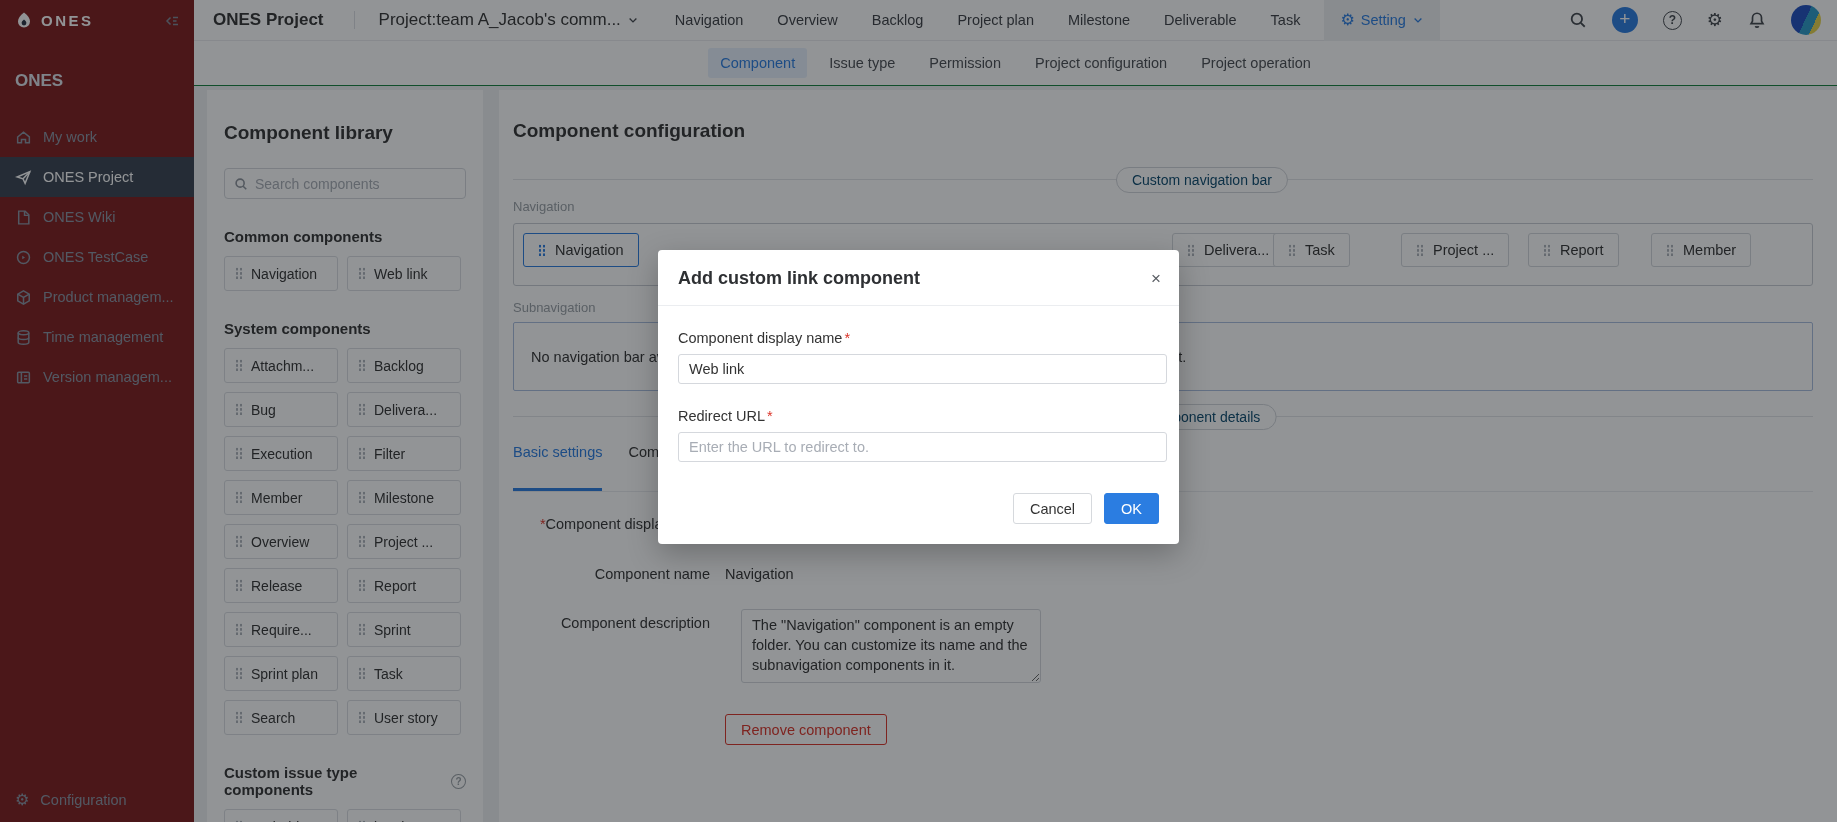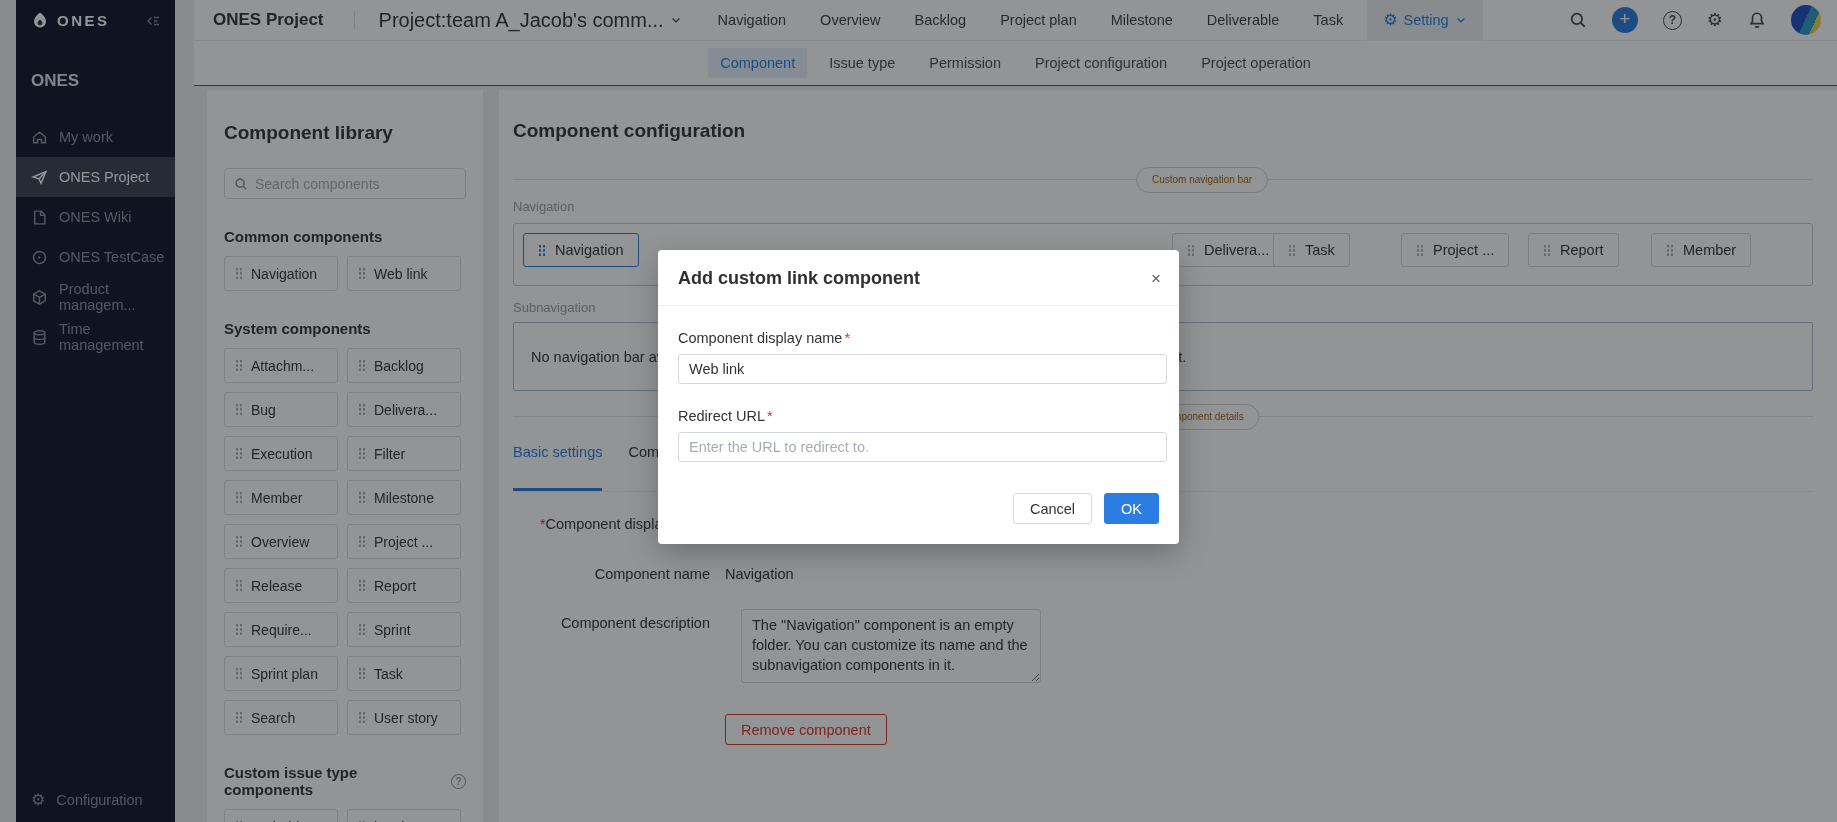--- a/index.html
+++ b/index.html
@@ -7,7 +7,7 @@
   .viewport { position:relative; width:1837px; height:822px; overflow:hidden; background:#eef0f3; }
 
   
-  .sidebar { position:absolute; left:16px; top:0; width:159px; height:822px; background:#0f172a; z-index:10; }
+  .sidebar { position:absolute; left:0; top:0; width:194px; height:822px; background:#7f1d1d; z-index:10; }
   .logo-row { height:41px; display:flex; align-items:center; padding:0 14px; }
   .logo-mark { width:20px; height:20px; flex:0 0 auto; }
   .logo-text { color:#fff; font-size:15px; font-weight:700; letter-spacing:2.5px; margin-left:7px; }

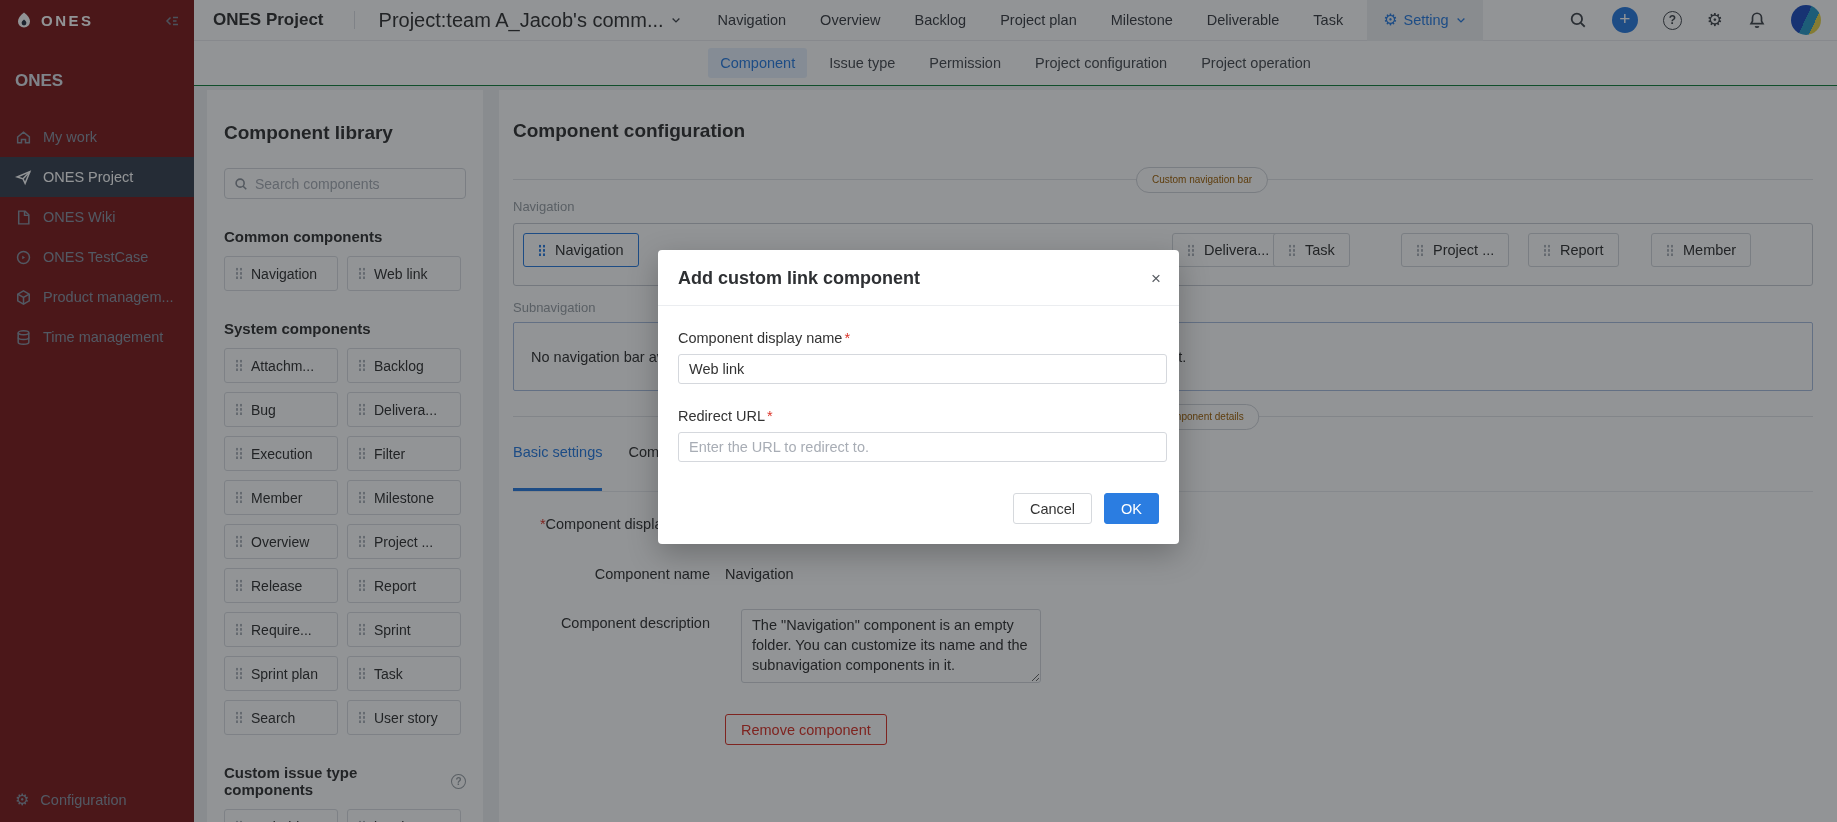--- a/index.html
+++ b/index.html
@@ -24,7 +24,7 @@
   .topbar { position:absolute; left:194px; top:0; width:1643px; height:41px; background:#ffffff; display:flex; align-items:center; border-bottom:1px solid #ececee; z-index:5; }
   .tb-product { font-size:17px; font-weight:600; color:#333; margin-left:19px; white-space:nowrap; }
   .tb-divider { width:1px; height:18px; background:#dcdfe3; margin-left:30px; }
-  .tb-project { display:flex; align-items:center; gap:6px; margin-left:24px; font-size:20px; color:#333; cursor:pointer; white-space:nowrap; }
+  .tb-project { display:flex; align-items:center; gap:6px; margin-left:24px; font-size:17px; color:#333; cursor:pointer; white-space:nowrap; }
   .tb-nav { display:flex; align-items:center; gap:34px; margin-left:36px; }
   .tb-nav-item { font-size:14.5px; color:#3c3f44; cursor:pointer; white-space:nowrap; }
   .tb-setting { height:41px; display:flex; align-items:center; gap:6px; padding:0 16px; margin-left:24px; background:#eef0f2; color:#2b7de1; font-size:14.5px; cursor:pointer; }

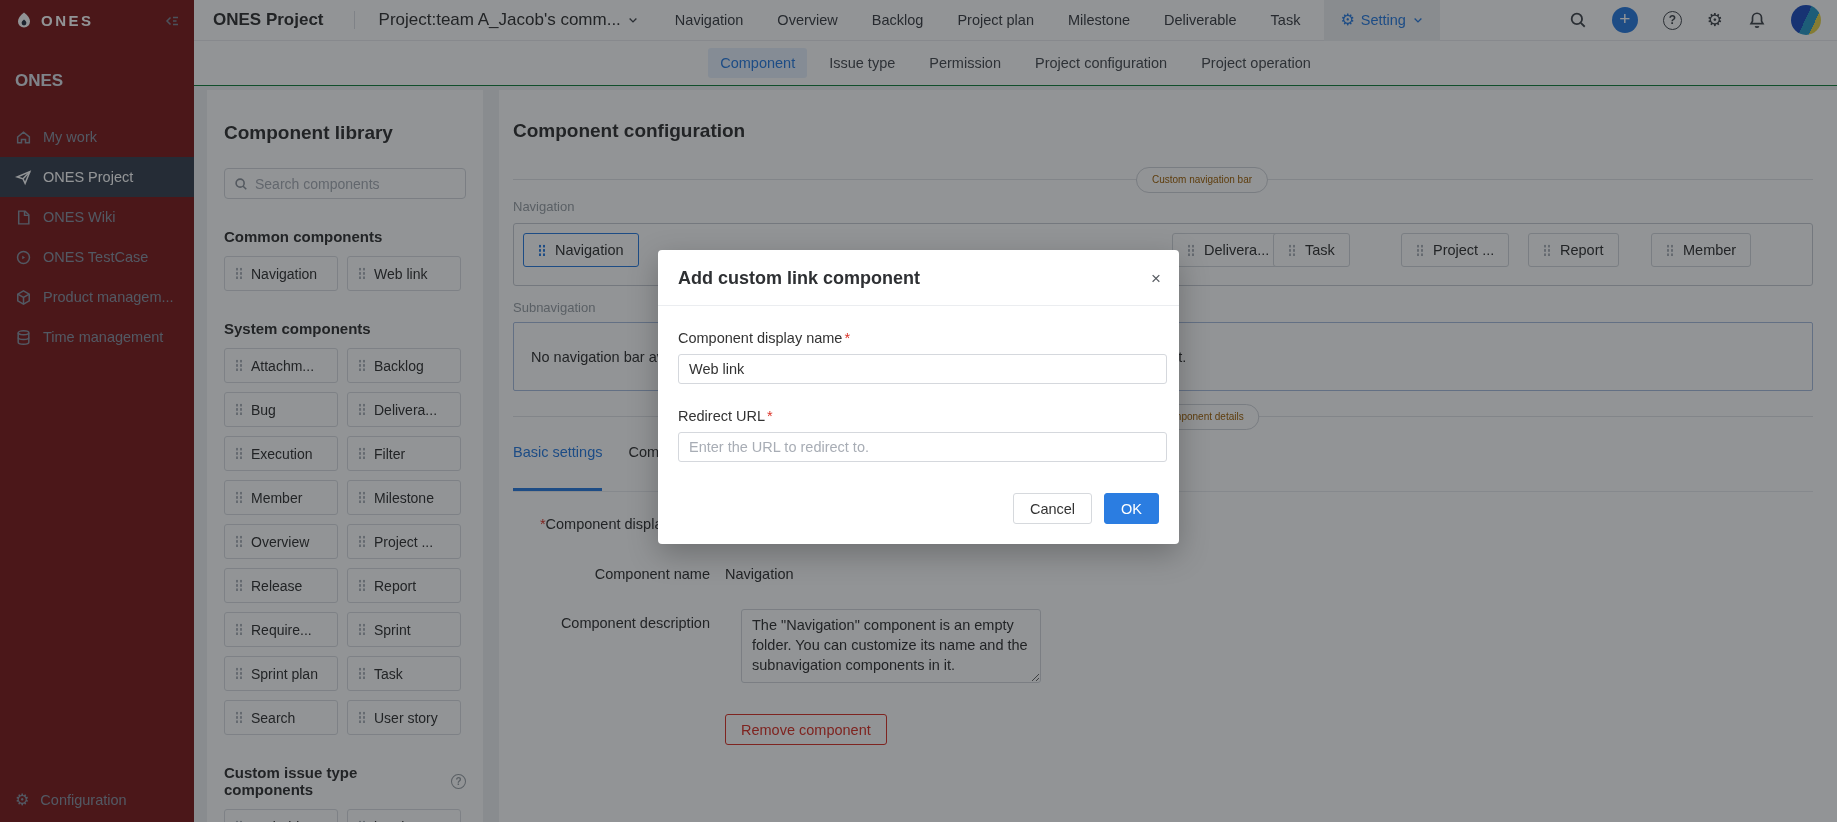--- a/index.html
+++ b/index.html
@@ -61,7 +61,7 @@
   .banner svg { flex:0 0 auto; }
 
   .section { position:relative; border-top:1px solid #e2e4e8; }
-  .section-pill { position:absolute; top:-13px; left:calc(50% + 39px); transform:translateX(-50%); height:26px; line-height:24px; padding:0 15px; background:#fff; border:1px solid #d2d5da; border-radius:14px; font-size:10px; color:#a16207; white-space:nowrap; }
+  .section-pill { position:absolute; top:-13px; left:calc(50% + 39px); transform:translateX(-50%); height:26px; line-height:24px; padding:0 15px; background:#fff; border:1px solid #d2d5da; border-radius:14px; font-size:14px; color:#0c4a6e; white-space:nowrap; }
   .sec1 { margin-top:37px; padding-top:19px; }
   .mini-label { font-size:13px; color:#9aa0a6; }
   .chips-box { position:relative; margin-top:9px; height:63px; border:1px solid #c9cdd4; border-radius:3px; background:#fff; }

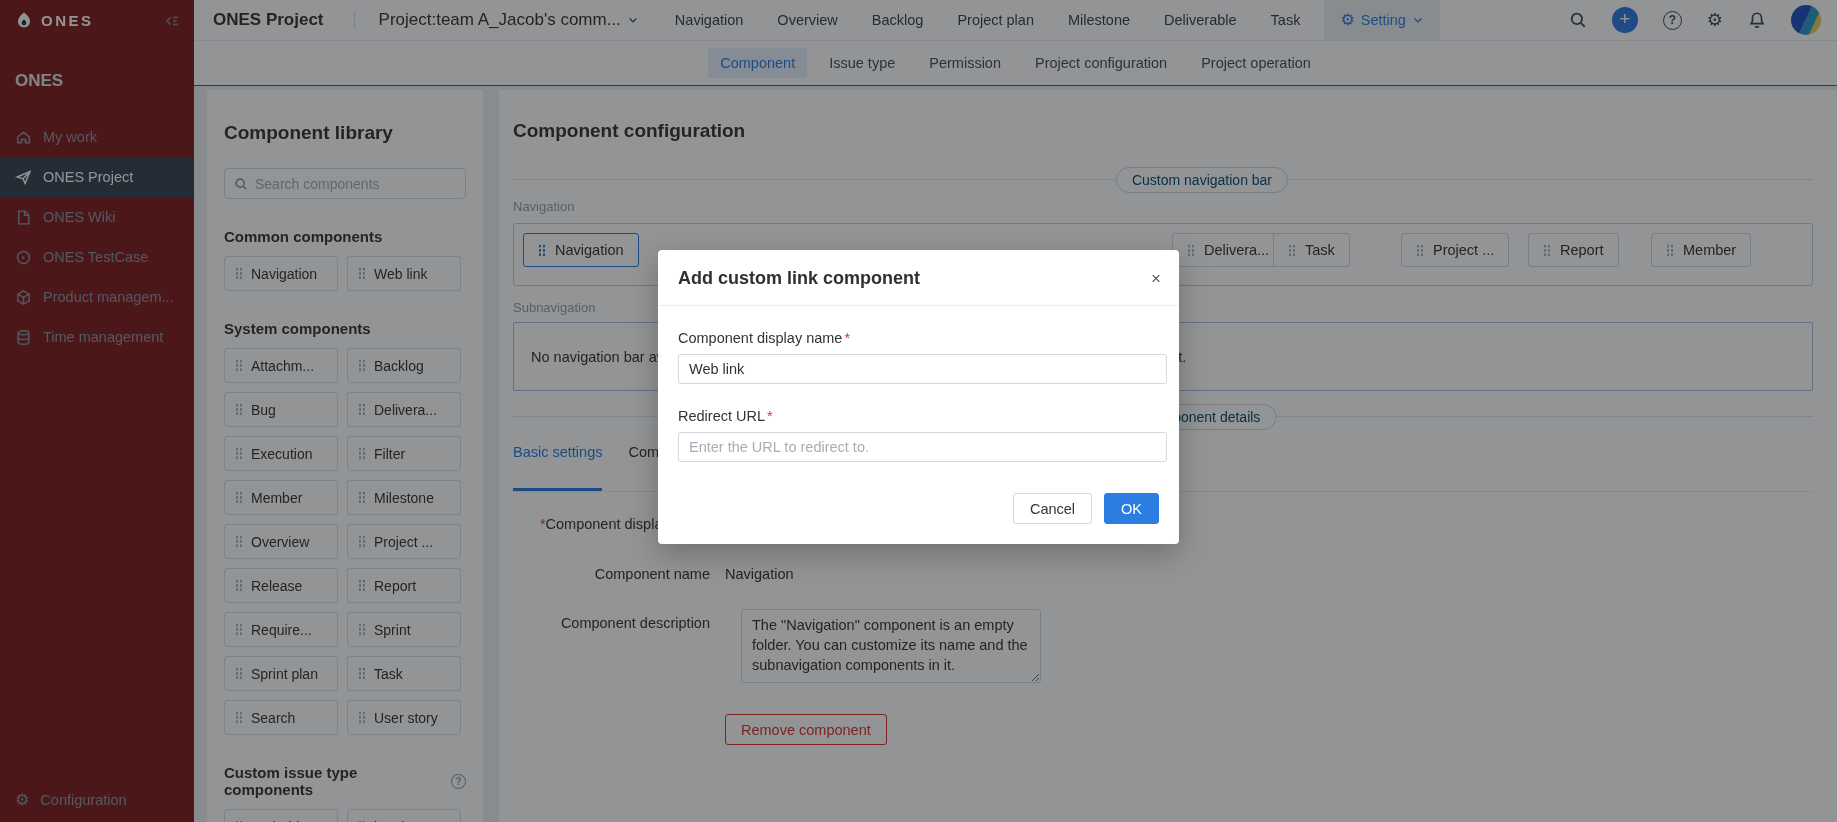--- a/index.html
+++ b/index.html
@@ -167,6 +167,13 @@
             <path d="M3 8c0 1 2.2 1.9 5 1.9S13 9 13 8"></path>
           </svg>
         <span>Time management</span>
+      </div>
+      <div class="side-item">
+        <svg width="17" height="17" viewBox="0 0 16 16" fill="none" stroke="currentColor" stroke-width="1.4">
+            <rect x="2.5" y="3" width="11" height="10" rx="1"></rect>
+            <path d="M6 3v10M8.5 6.5h3M8.5 9.5h3"></path>
+          </svg>
+        <span>Version managem...</span>
       </div>
     </div>
     <div class="side-bottom">

